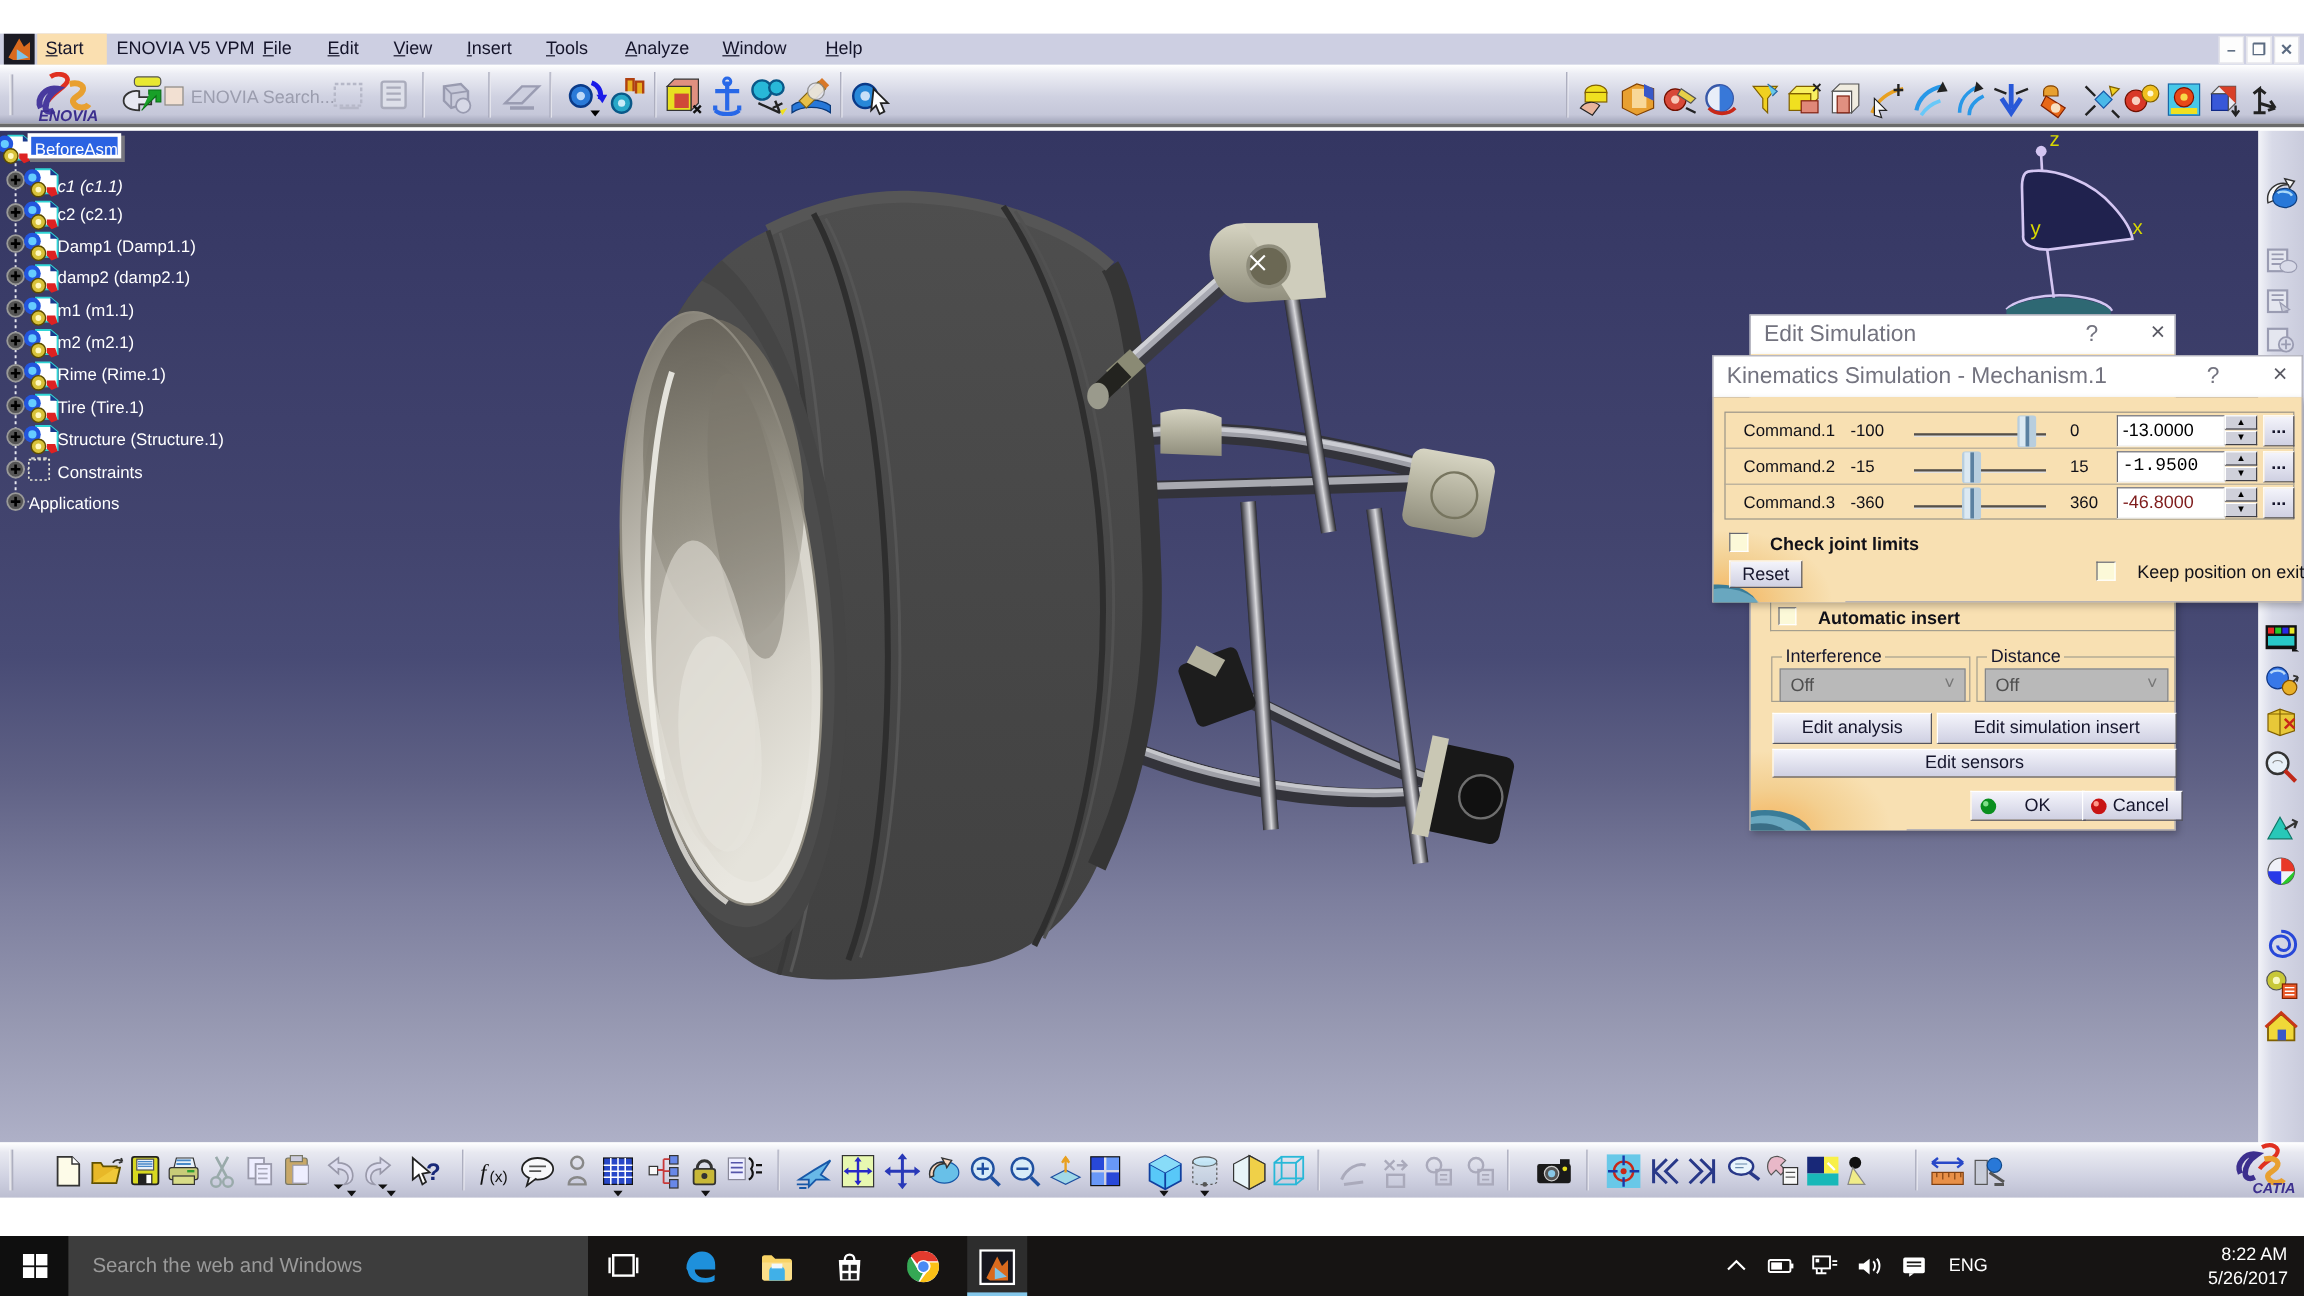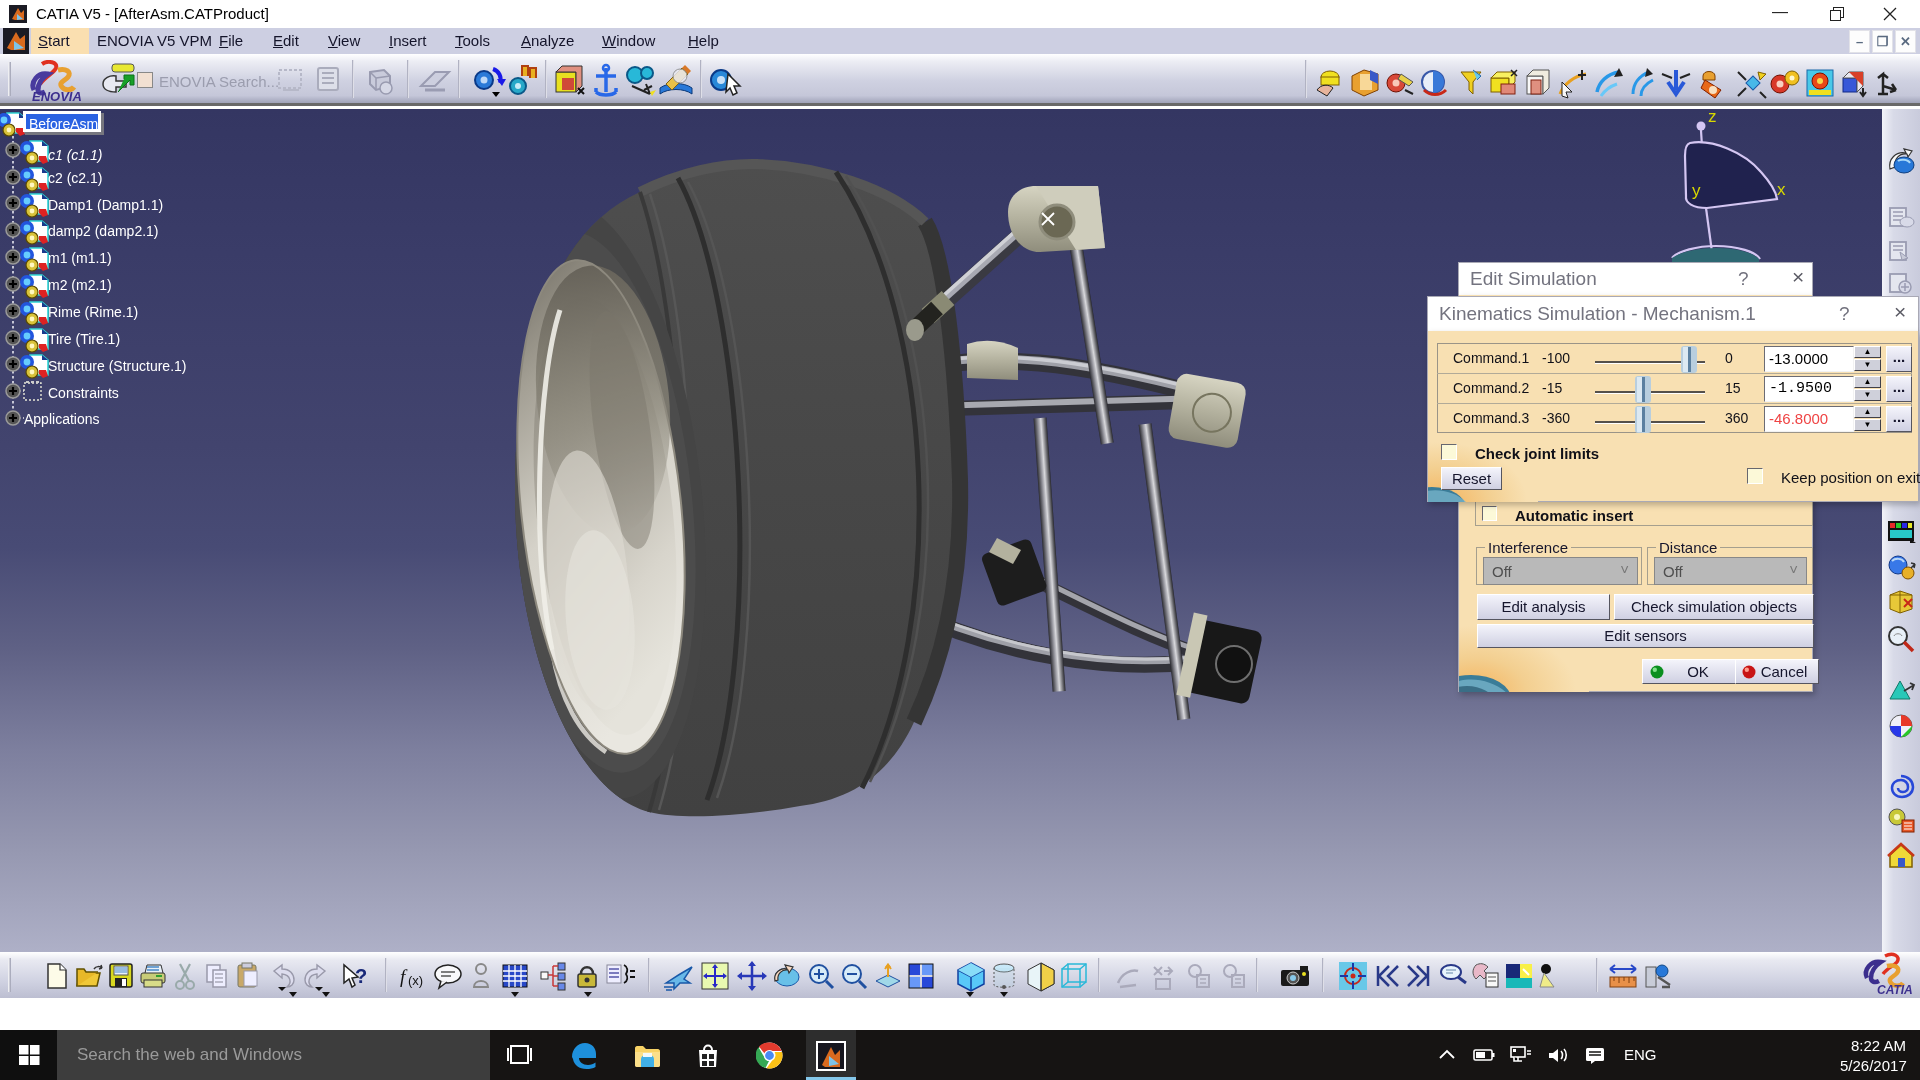--- a/index.html
+++ b/index.html
@@ -259,22 +259,6 @@
   <span class="treelabel" style="left:48px;top:276px;">Constraints</span>
   <span class="treelabel" style="left:24px;top:302px;">Applications</span>
   </div>
-  <div id="titlebar" class="abs">
-    <svg class="abs" style="left:9px;top:5px" width="18" height="18">
-        <rect width="18" height="18" fill="#1b1b24"></rect>
-        <path d="M3 14 L9 3 L12 8 L15 5 L15 15 L6 15 Z" fill="#d96a1e"></path>
-        <path d="M8 9 L14 14 L8 15 Z" fill="#7ec3e8"></path>
-      </svg>
-    <span class="abs" style="left:36px;top:5px">CATIA V5 - [AfterAsm.CATProduct]</span>
-    <span class="abs" style="left:1772px;top:3px;font-size:16px;color:#222">—</span>
-    <svg class="abs" style="left:1830px;top:7px" width="14" height="14">
-        <rect x="3.5" y="0.5" width="10" height="10" fill="none" stroke="#222"></rect>
-        <rect x="0.5" y="3.5" width="10" height="10" fill="#fff" stroke="#222"></rect>
-      </svg>
-    <svg class="abs" style="left:1883px;top:7px" width="14" height="14">
-        <path d="M1 1 L13 13 M13 1 L1 13" stroke="#222" stroke-width="1.3"></path>
-      </svg>
-  </div>
   <div id="menubar" class="abs">
     <svg class="abs" style="left:3px;top:0px" width="26" height="26">
         <rect width="26" height="26" fill="#1b1b24"></rect>

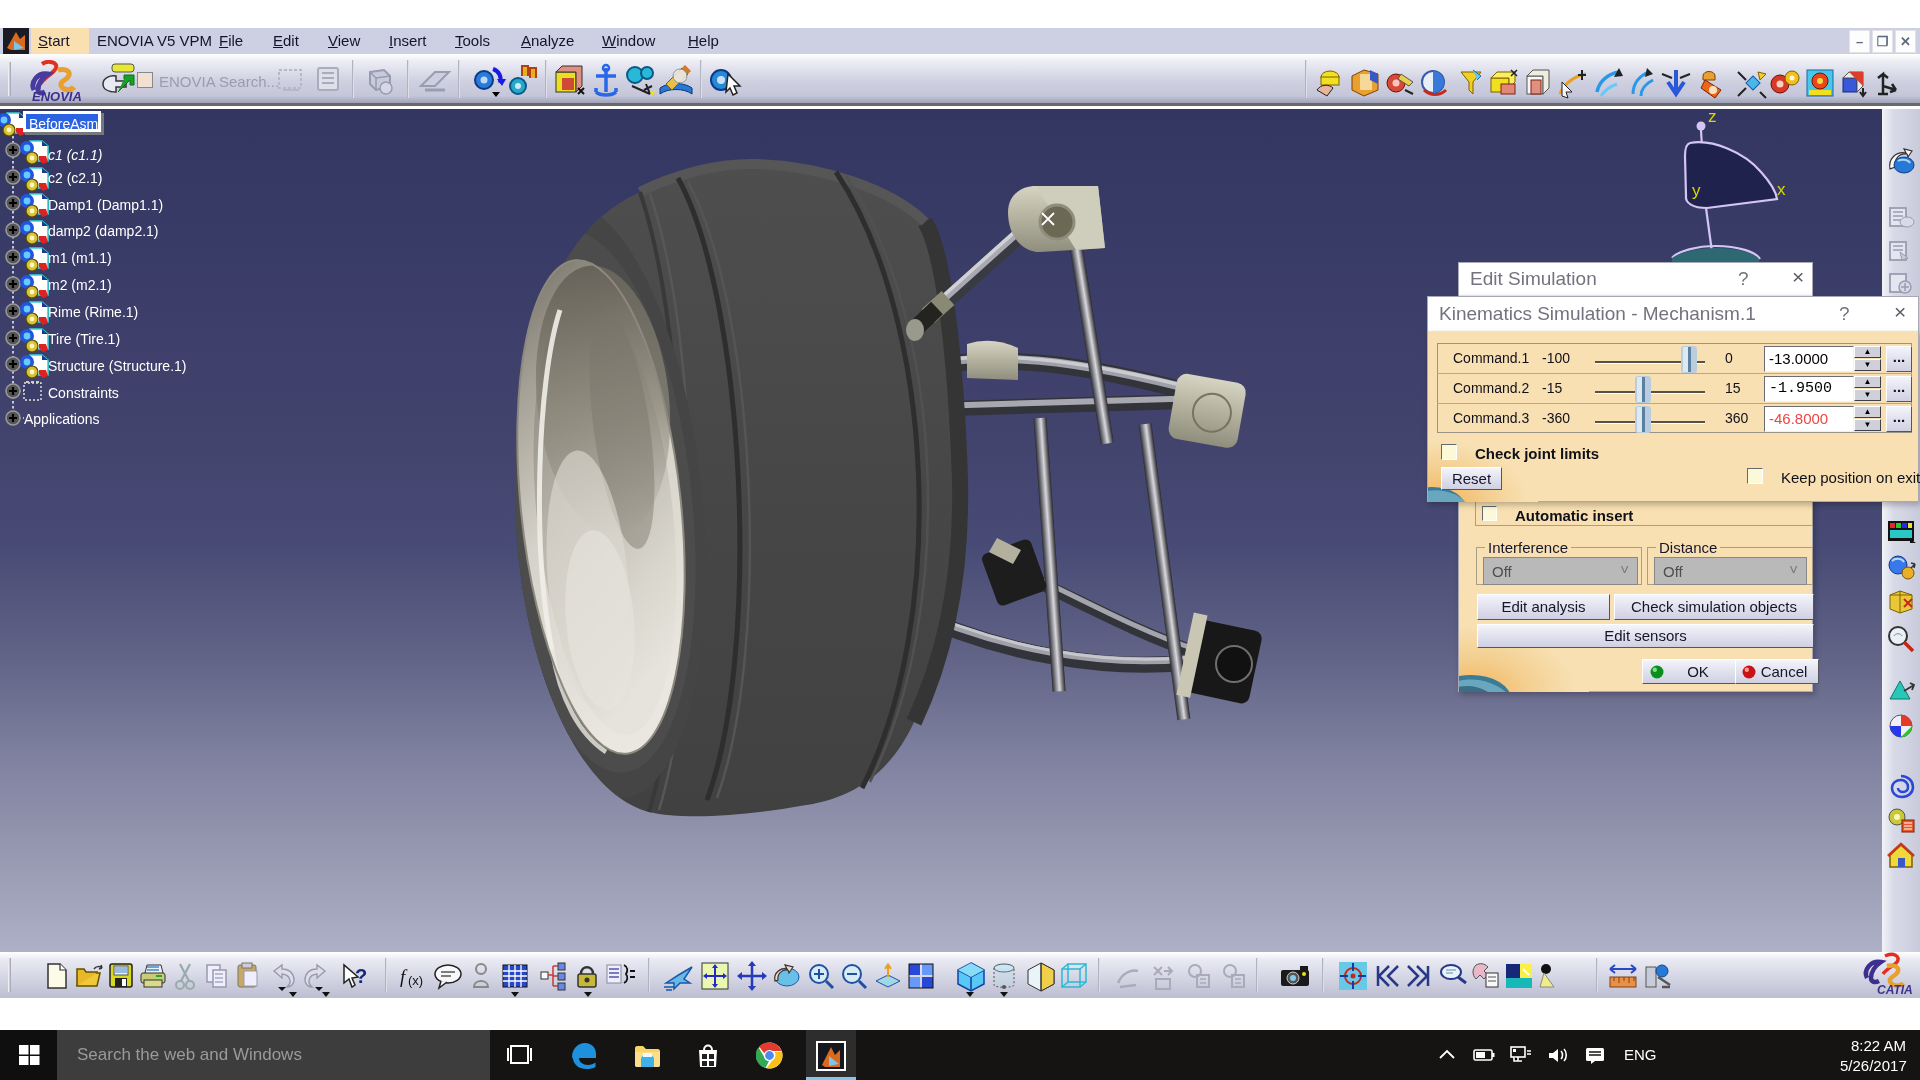--- a/index.html
+++ b/index.html
@@ -560,7 +560,7 @@
         <rect x="2" y="1" width="5" height="25" fill="#dce9f2"></rect>
         <rect x="7" y="1" width="3" height="25" fill="#5b80a0"></rect>
       </svg>
-    <div class="abs sunken" style="left:336px;top:75px;width:90px;height:26px;font-size:15px;color:#ef4444;">
+    <div class="abs sunken" style="left:336px;top:75px;width:90px;height:26px;font-size:15px;color:#7f1d1d;">
         <span style="position:absolute;left:4px;top:3px;">-46.8000</span>
       </div>
     <div class="spin" style="left:426px;top:75px;">▲</div>

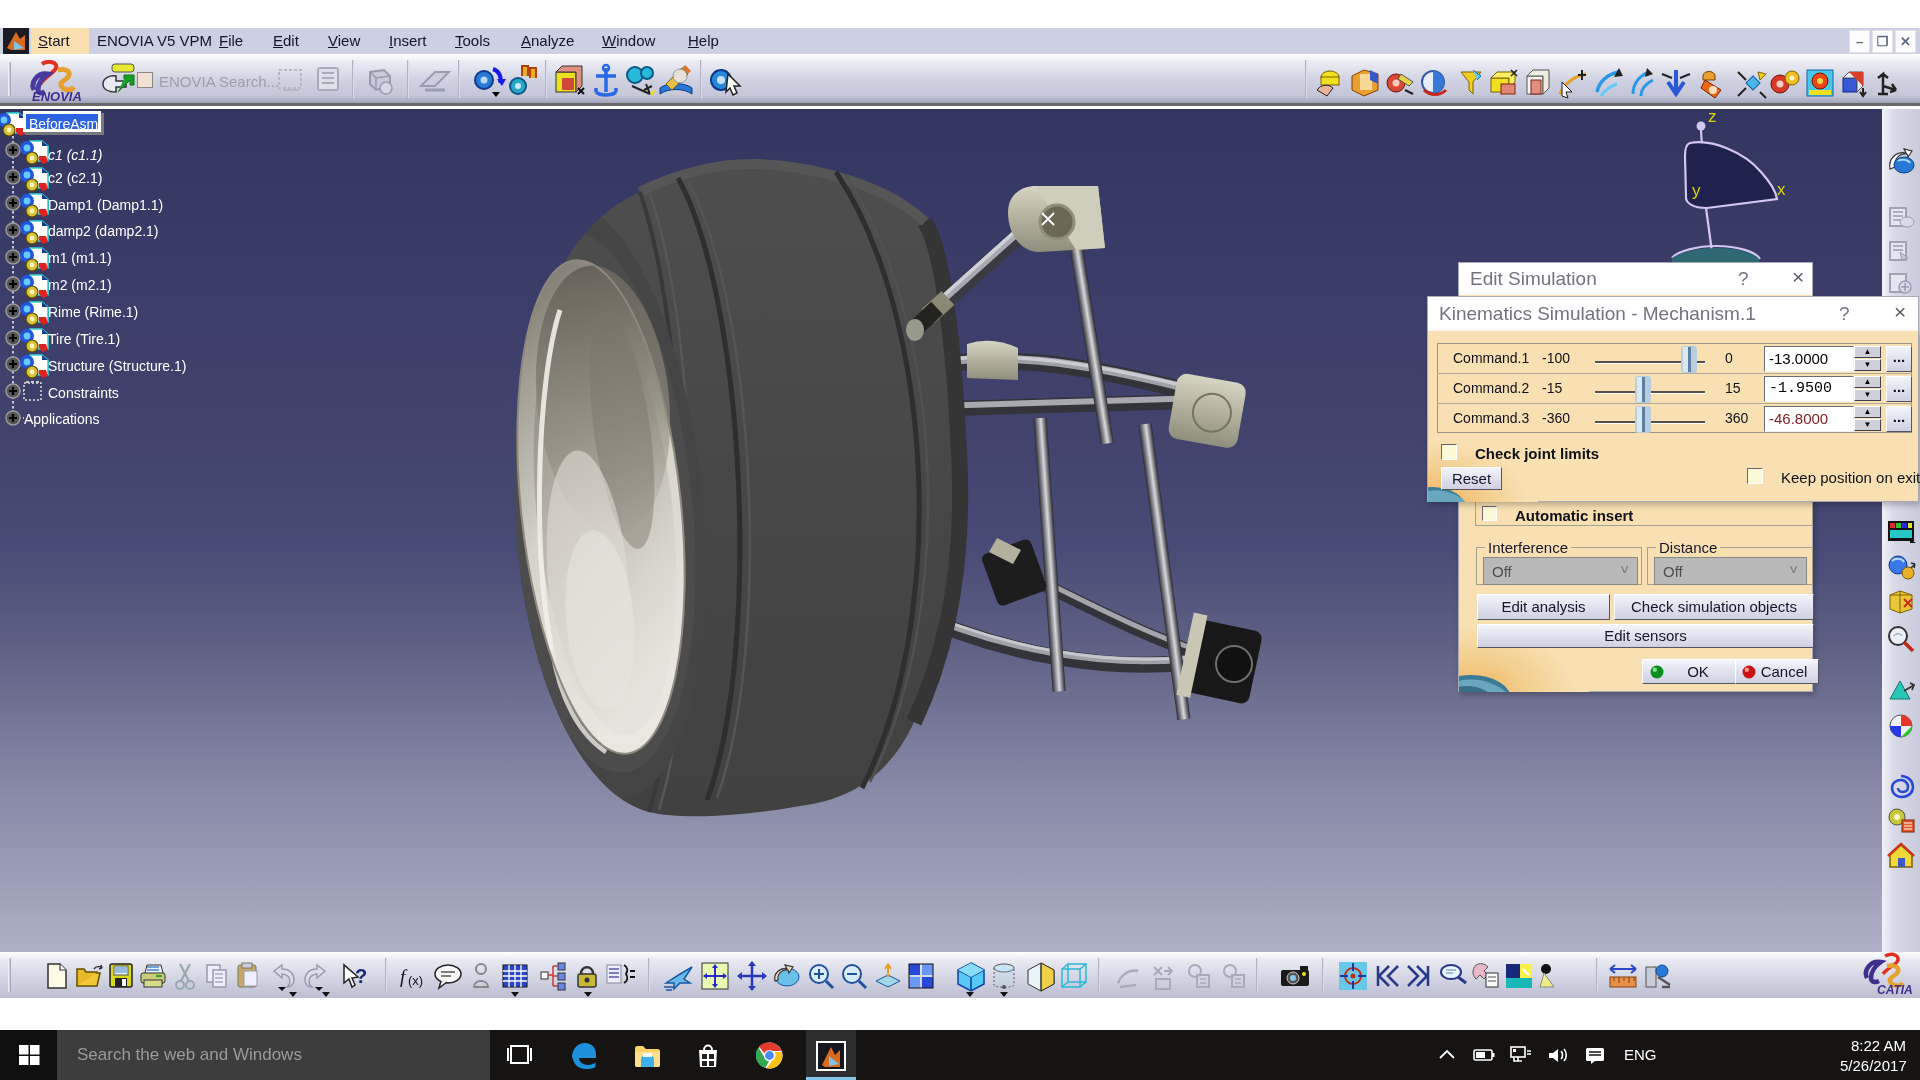--- a/index.html
+++ b/index.html
@@ -484,7 +484,7 @@
         <span class="abs" style="right:8px;top:3px;color:#777;">˅</span>
       </div>
     <div class="cbtn3d abs" style="left:18px;top:299px;width:133px;height:26px;line-height:24px;">Edit analysis</div>
-    <div class="cbtn3d abs" style="left:155px;top:299px;width:200px;height:26px;line-height:24px;">Check simulation objects</div>
+    <div class="cbtn3d abs" style="left:155px;top:299px;width:200px;height:26px;line-height:24px;">Edit simulation insert</div>
     <div class="cbtn3d abs" style="left:18px;top:329px;width:337px;height:24px;line-height:22px;">Edit sensors</div>
     <div class="cbtn3d abs" style="left:183px;top:364px;width:96px;height:25px;line-height:23px;"><svg width="14" height="14" style="position:absolute;left:7px;top:5px">
           <circle cx="7" cy="7" r="6.5" fill="#0a8f1f"></circle>

